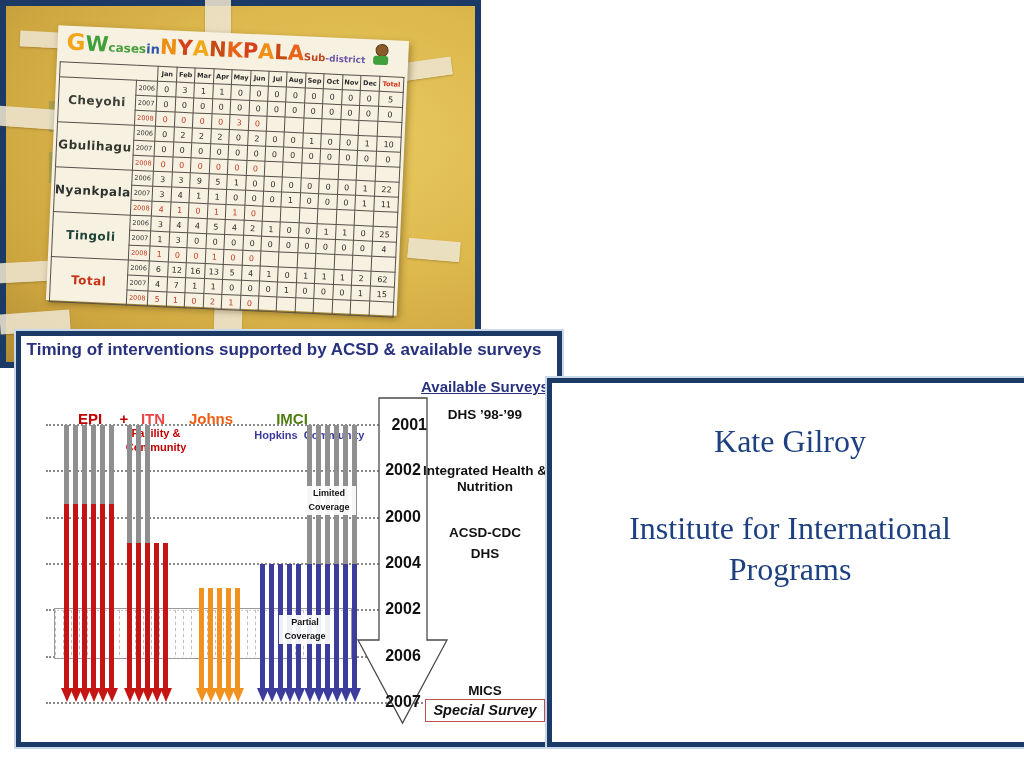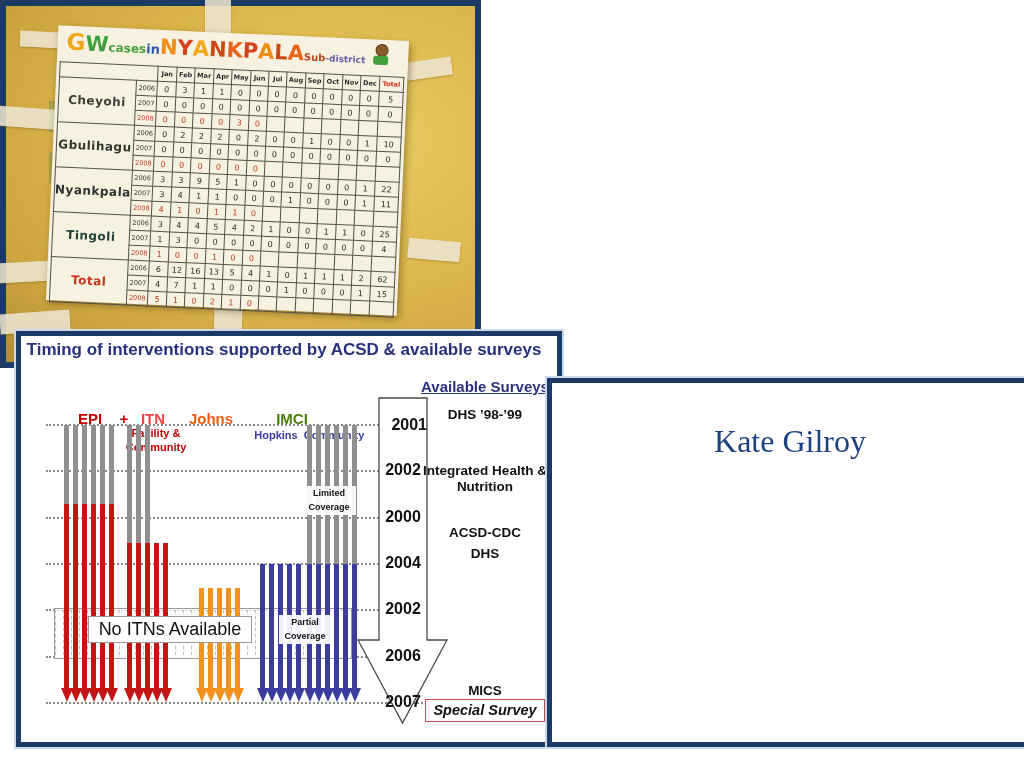--- a/index.html
+++ b/index.html
@@ -237,6 +237,7 @@
 <div id="credits-frame" class="navy-frame">
   <div class="inner">
     <p>Kate Gilroy</p>
+    <p>Institute for International Programs</p>
   </div>
 </div>
 

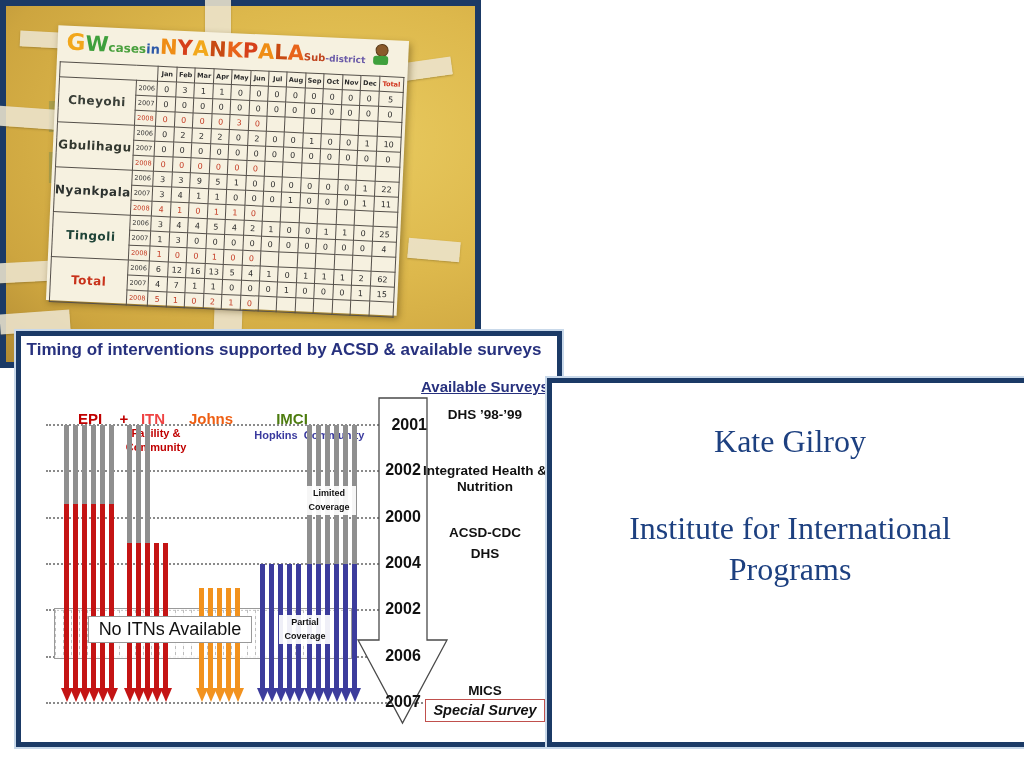--- a/index.html
+++ b/index.html
@@ -214,7 +214,6 @@
         <div class="year-label" style="top: 356.8px;">2007</div>
       </div>
 
-    <div id="no-itn-box">No ITNs Available</div>
     <div id="limited-note" class="mini-note">
       <span>Limited Coverage</span>
     </div>

